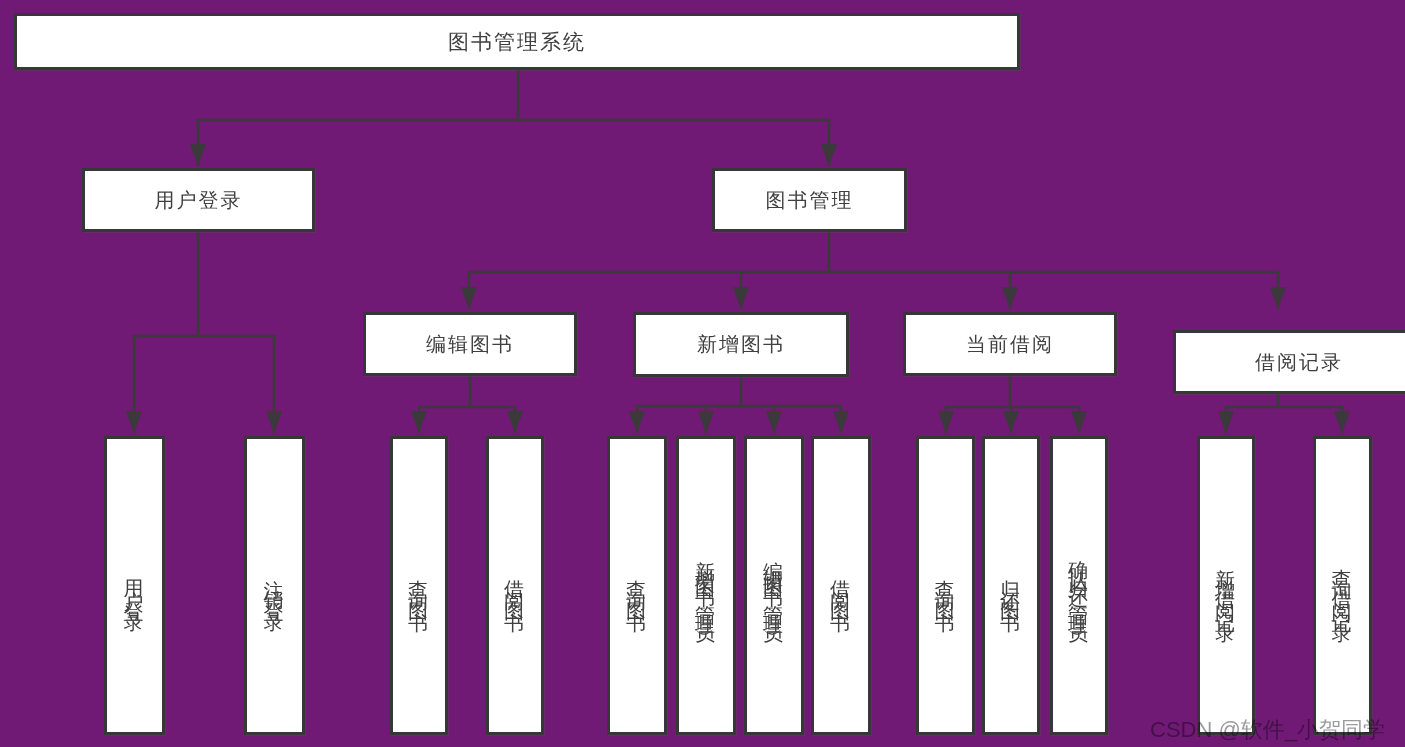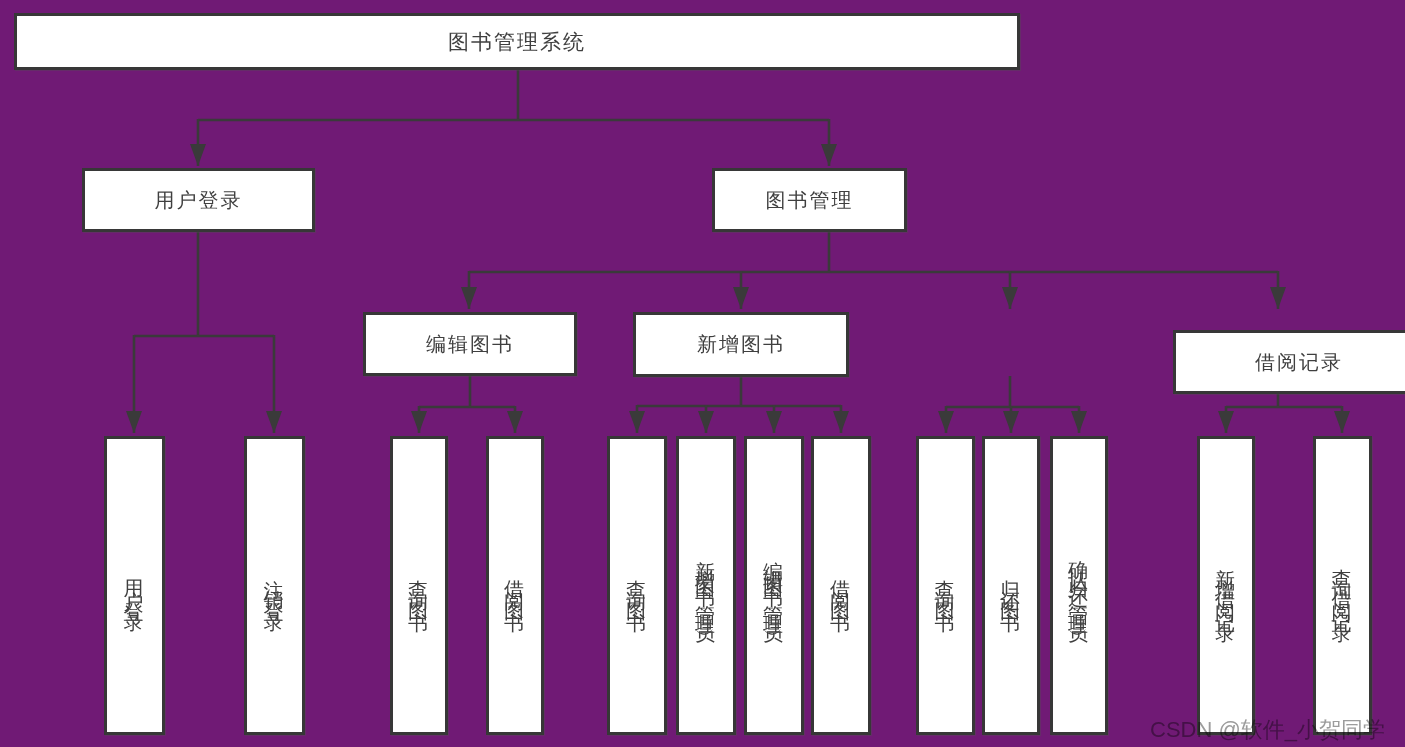--- a/index.html
+++ b/index.html
@@ -95,6 +95,7 @@
 
   <div class="node" style="left:363px;top:312px;width:214px;height:64px">编辑图书</div>
   <div class="node" style="left:633px;top:312px;width:216px;height:65px">新增图书</div>
+  <div class="node" style="left:903px;top:312px;width:214px;height:64px">当前借阅</div>
   <div class="node" style="left:1173px;top:330px;width:252px;height:64px">借阅记录</div>
 
   <div class="leaf" style="left:104px;top:436px;width:61px;height:299px">用户登录</div>

